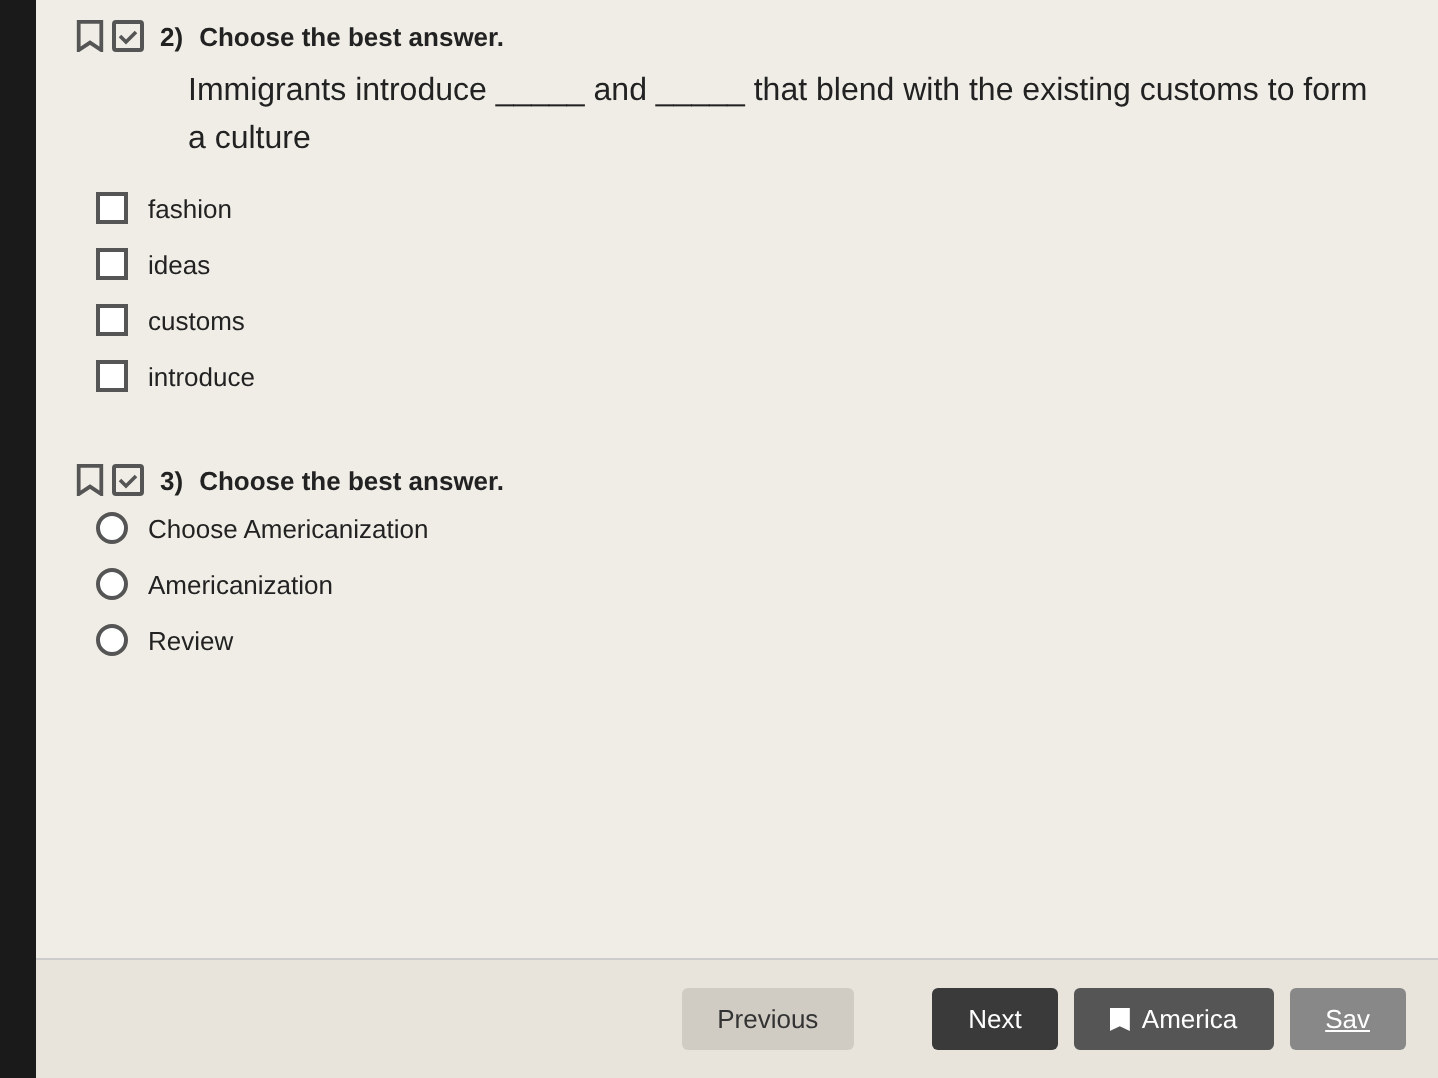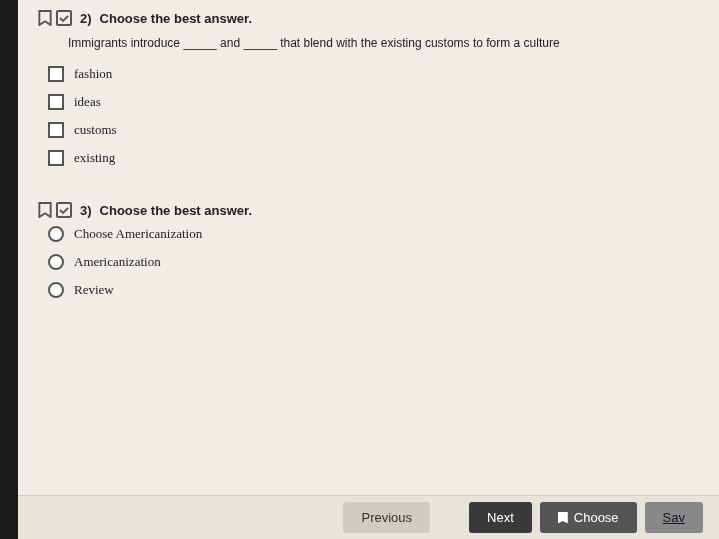--- a/index.html
+++ b/index.html
@@ -49,9 +49,9 @@
     }
 
     .question-text {
-      font-size: 12px;
+      font-size: 16px;
       color: #222;
-      margin-left: 30px;
+      margin-left: 56px;
       margin-bottom: 14px;
       line-height: 1.5;
     }

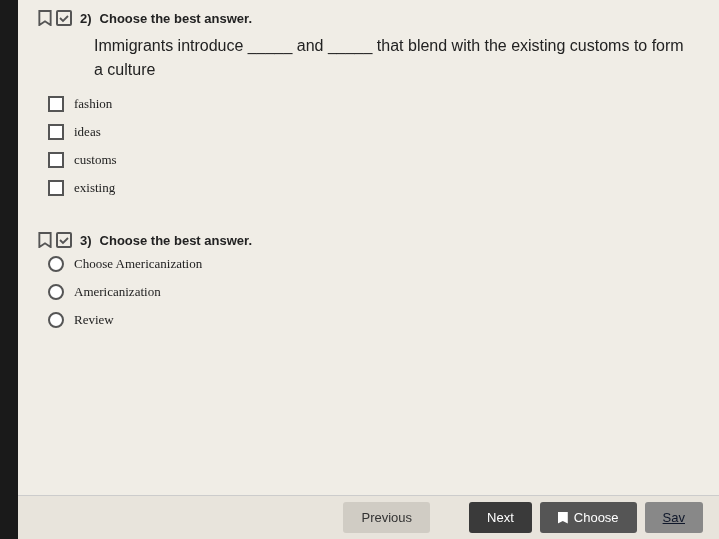--- a/index.html
+++ b/index.html
@@ -63,7 +63,6 @@
       gap: 10px;
       margin-bottom: 12px;
       margin-left: 10px;
-      font-family: Liberation Serif, serif;
     }
 
     .checkbox {

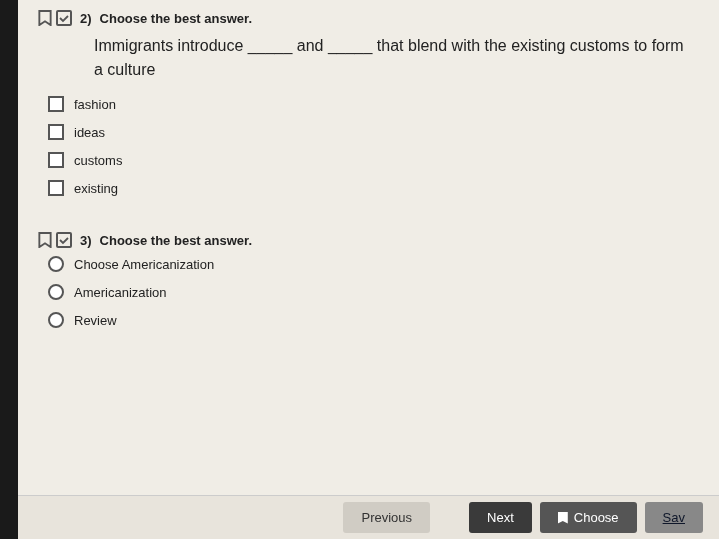--- a/index.html
+++ b/index.html
@@ -214,7 +214,7 @@
 
   <div class="option-row">
     <div class="checkbox"></div>
-    <span class="option-label">existing</span>
+    <span class="option-label">introduce</span>
   </div>
 
 

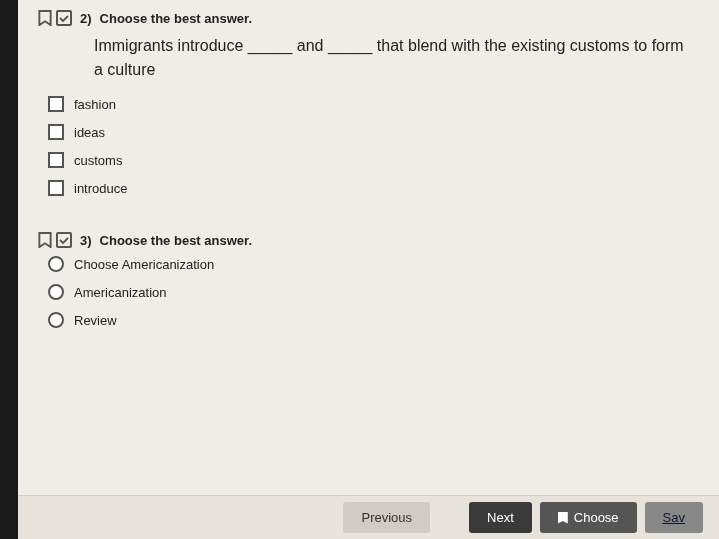--- a/index.html
+++ b/index.html
@@ -105,7 +105,7 @@
       bottom: 0;
       left: 0;
       right: 0;
-      height: 44px;
+      height: 60px;
       background: #e8e4dc;
       border-top: 1px solid #ccc;
       display: flex;

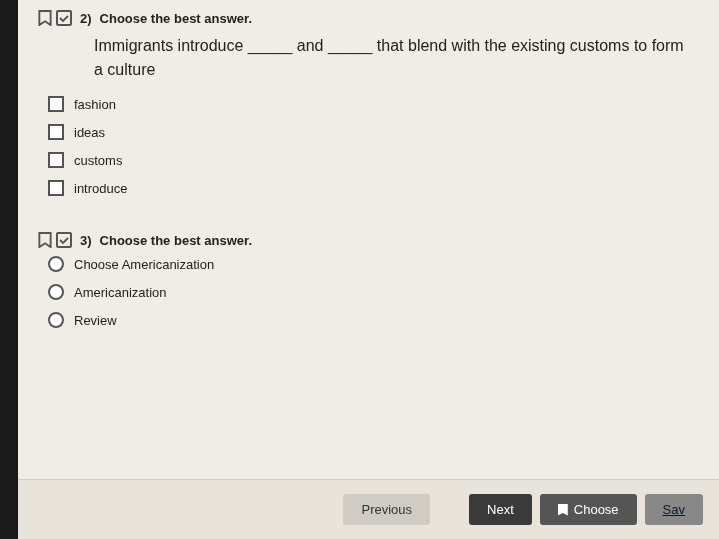--- a/index.html
+++ b/index.html
@@ -258,7 +258,7 @@
     <button class="btn btn-primary">Next</button>
     <button class="btn btn-review">
       <span class="bookmark-btn-icon"></span>
-      <span>Choose</span>
+      <span>America</span>
     </button>
     <button class="btn btn-save">Sav</button>
   </div>

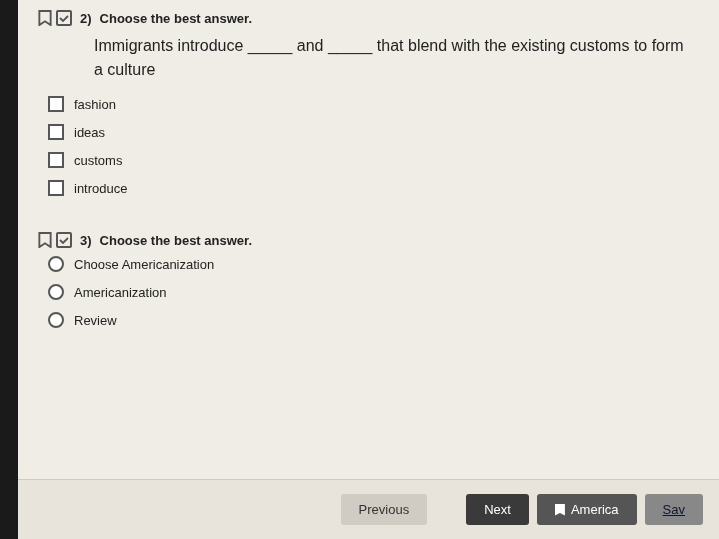--- a/index.html
+++ b/index.html
@@ -145,7 +145,7 @@
 
     .btn-save {
       background: #888;
-      color: #0f172a;
+      color: #ffffff;
       text-decoration: underline;
     }
 

